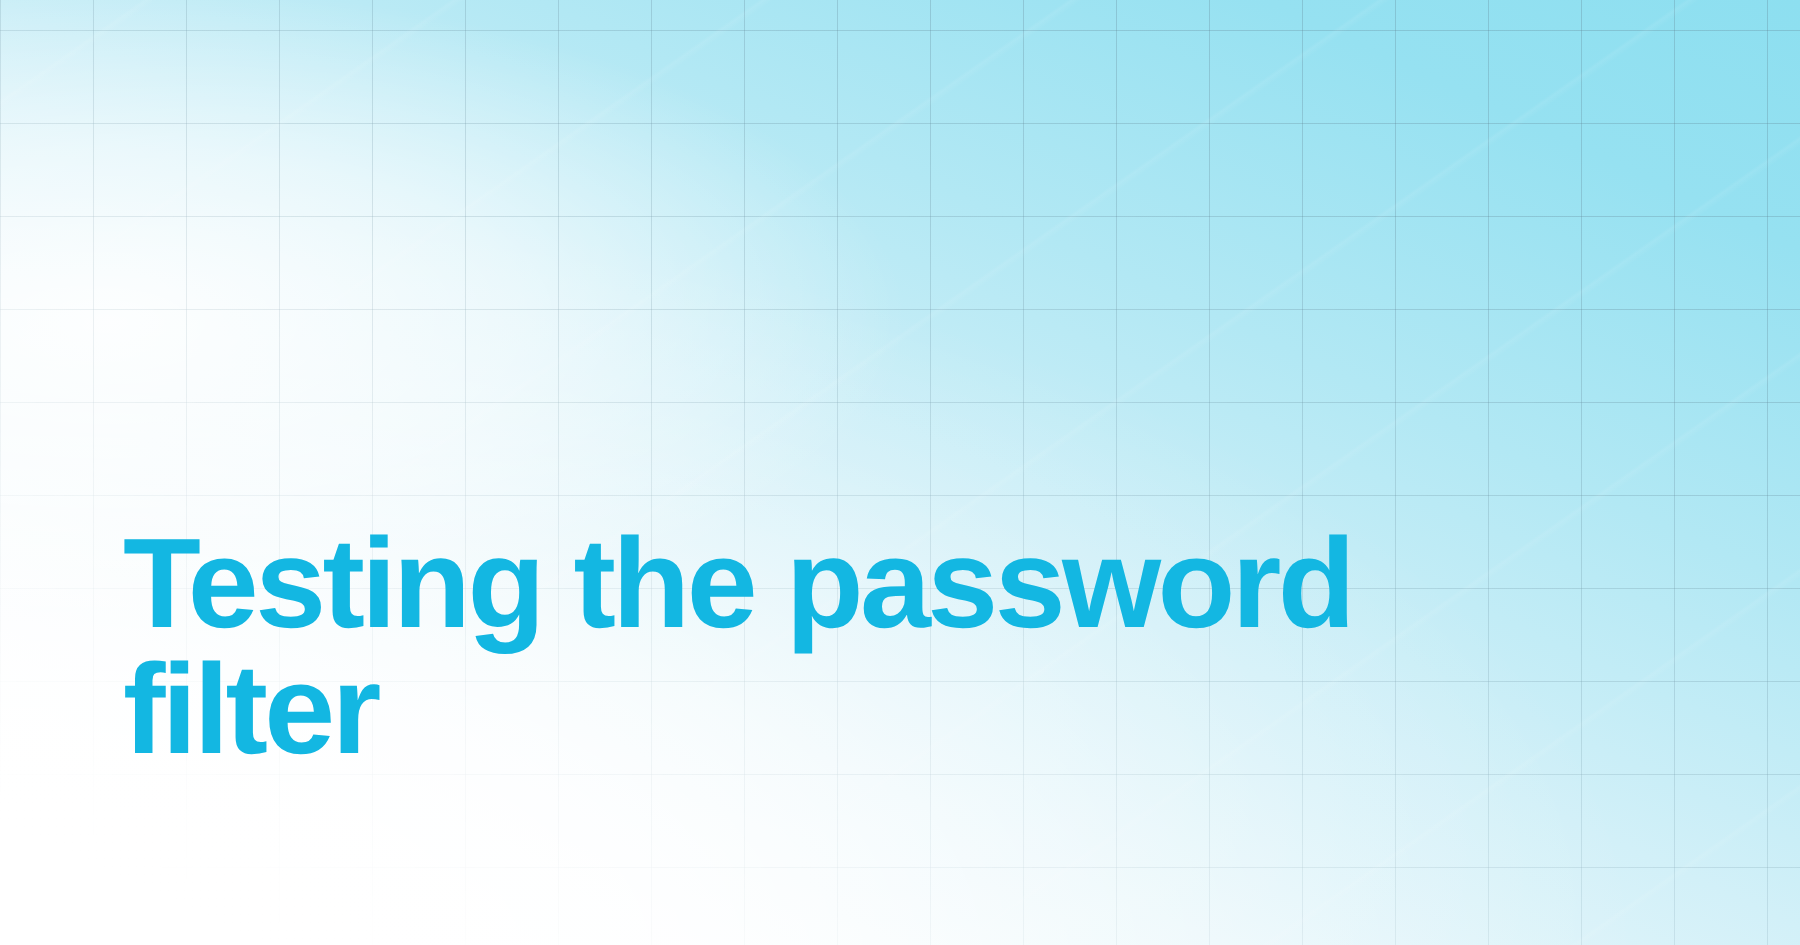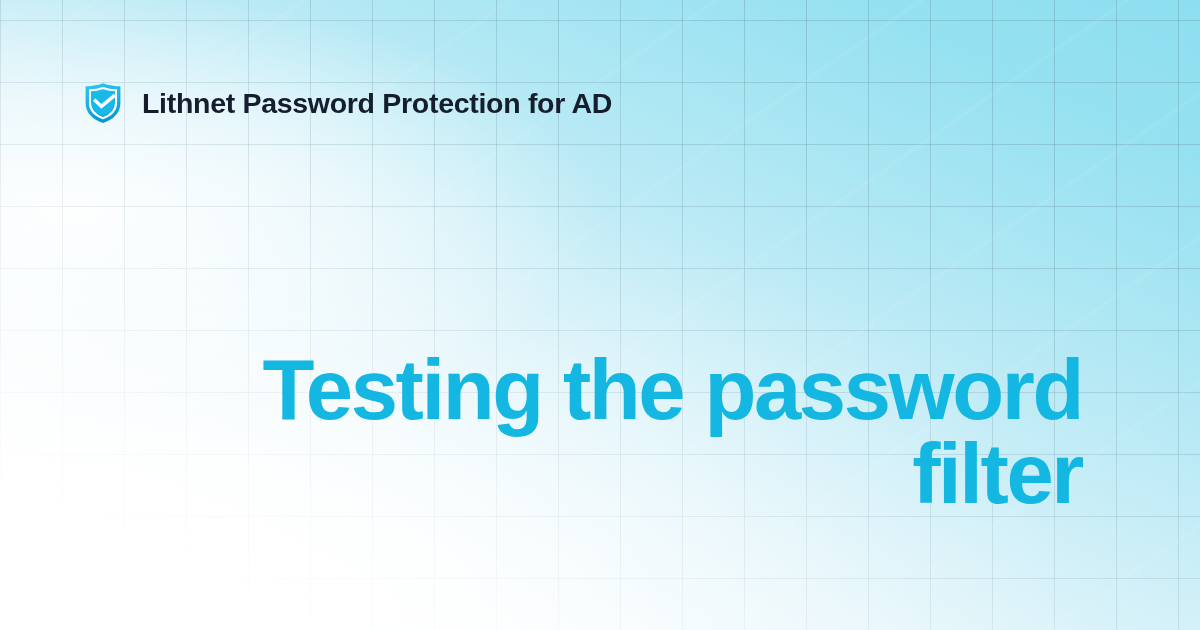--- a/index.html
+++ b/index.html
@@ -155,28 +155,6 @@
 
   <div class="content">
 
-    <div class="brand">
-      <span class="brand-logo-wrap">
-        <svg class="brand-logo" viewBox="0 0 38 42" xmlns="http://www.w3.org/2000/svg" aria-hidden="true">
-          <defs>
-            <linearGradient id="shieldGrad" x1="0" y1="0" x2="0.25" y2="1">
-              <stop offset="0%" stop-color="#2fc5f0"></stop>
-              <stop offset="55%" stop-color="#16b2e6"></stop>
-              <stop offset="100%" stop-color="#039ad6"></stop>
-            </linearGradient>
-          </defs>
-
-          <path d="M19 1.2 C13.2 3.4 7.0 4.3 1.6 4.3 L1.6 21.0 C1.6 31.0 8.4 37.2 19 41.0 C29.6 37.2 36.4 31.0 36.4 21.0 L36.4 4.3 C31.0 4.3 24.8 3.4 19 1.2 Z" fill="url(#shieldGrad)"></path>
-
-          <path d="M19 6.0 C14.6 7.6 10.0 8.3 6.0 8.3 L6.0 21.0 C6.0 28.4 11.0 33.2 19 36.2 C27.0 33.2 32.0 28.4 32.0 21.0 L32.0 8.3 C28.0 8.3 23.4 7.6 19 6.0 Z" fill="none" stroke="#ffffff" stroke-width="2.1"></path>
-
-          <path d="M19 8.6 C15.2 9.9 11.3 10.5 8.0 10.5 L8.0 21.0 C8.0 27.3 12.2 31.4 19 34.0 C25.8 31.4 30.0 27.3 30.0 21.0 L30.0 10.5 C26.7 10.5 22.8 9.9 19 8.6 Z" fill="#18b9e8"></path>
-
-          <path d="M11.4 18.6 L17.4 24.4 L29.6 14.2" fill="none" stroke="#ffffff" stroke-width="3.4" stroke-linecap="square" stroke-linejoin="miter"></path>
-        </svg>
-      </span>
-      <span class="brand-title">Lithnet Password Protection for AD</span>
-    </div>
 
     <h1 class="headline">Testing the password filter</h1>
 

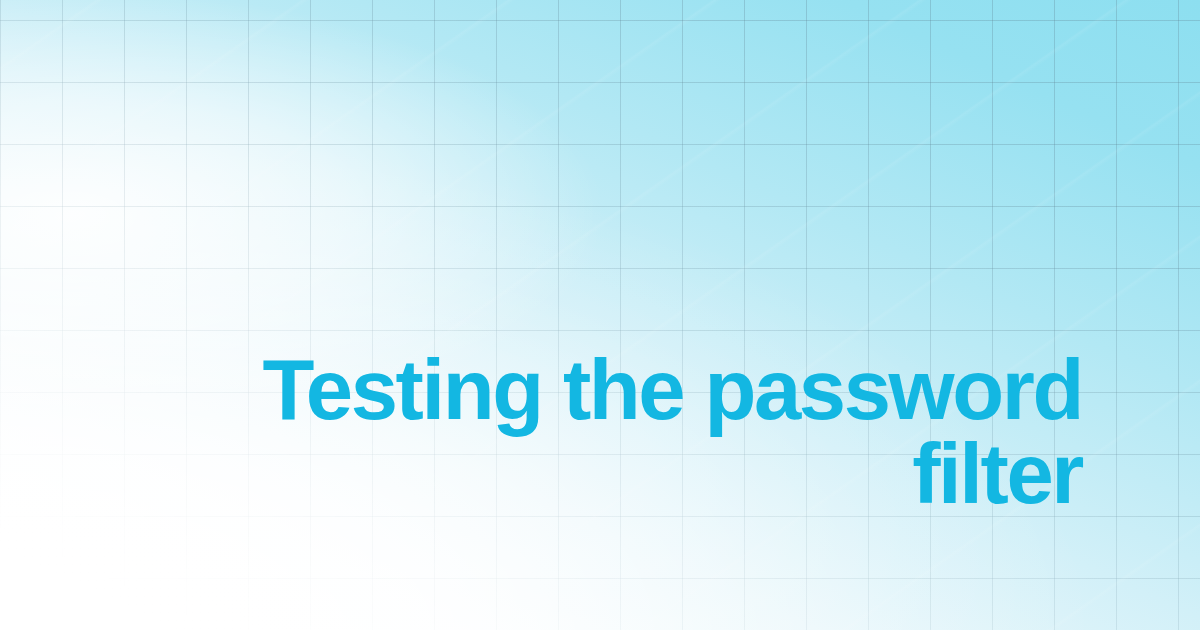--- a/index.html
+++ b/index.html
@@ -139,7 +139,6 @@
     letter-spacing: -2.4px;
     color: #13b7e2;
     margin: 0;
-    text-align: right;
   }
 </style>
 </head>

